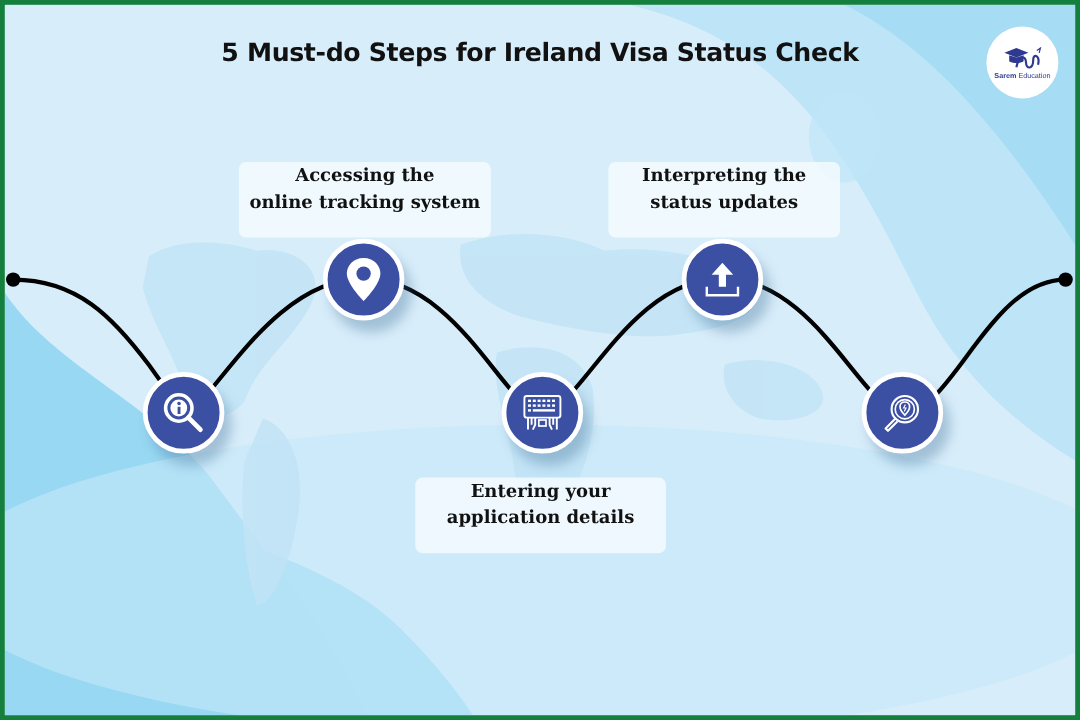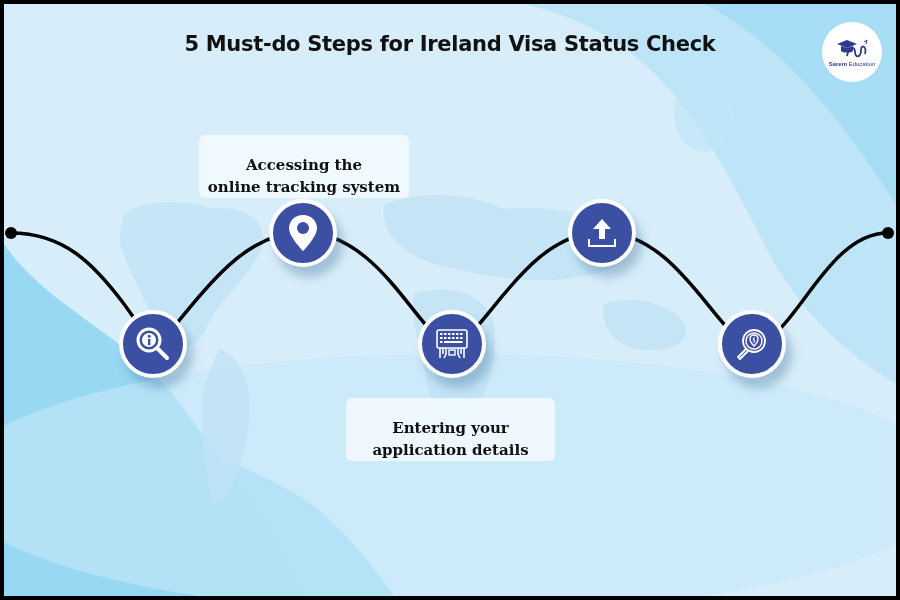--- a/index.html
+++ b/index.html
@@ -6,7 +6,7 @@
     body { width: 900px; height: 600px; overflow: hidden; }
     .frame {
       position: relative; width: 900px; height: 600px; box-sizing: border-box;
-      border: 4px solid #000000; background: #d8edfa; overflow: hidden;
+      border: 4px solid #15803d; background: #d8edfa; overflow: hidden;
     }
     .bg { position: absolute; left: 0; top: 0; width: 892px; height: 592px; }
     .title {

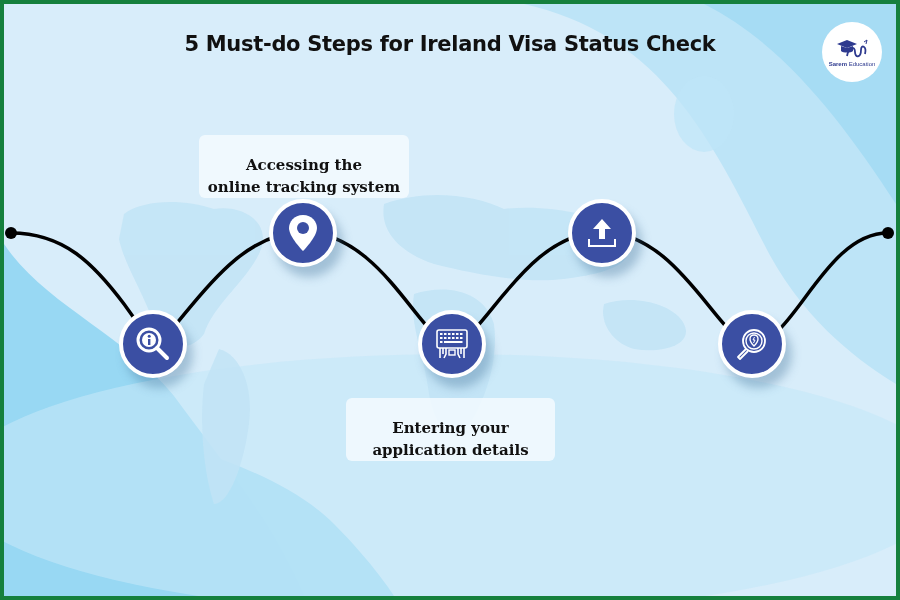--- a/index.html
+++ b/index.html
@@ -27,7 +27,7 @@
     .card {
       position: absolute; box-sizing: border-box; border-radius: 6px;
       background: rgba(245, 251, 255, 0.82);
-      display: flex; align-items: flex-end; justify-content: center; text-align: center;
+      display: flex; align-items: flex-start; justify-content: center; text-align: center;
       font-family: "DejaVu Serif", serif; font-weight: bold; font-size: 15px; line-height: 22px;
       color: #111;
     }

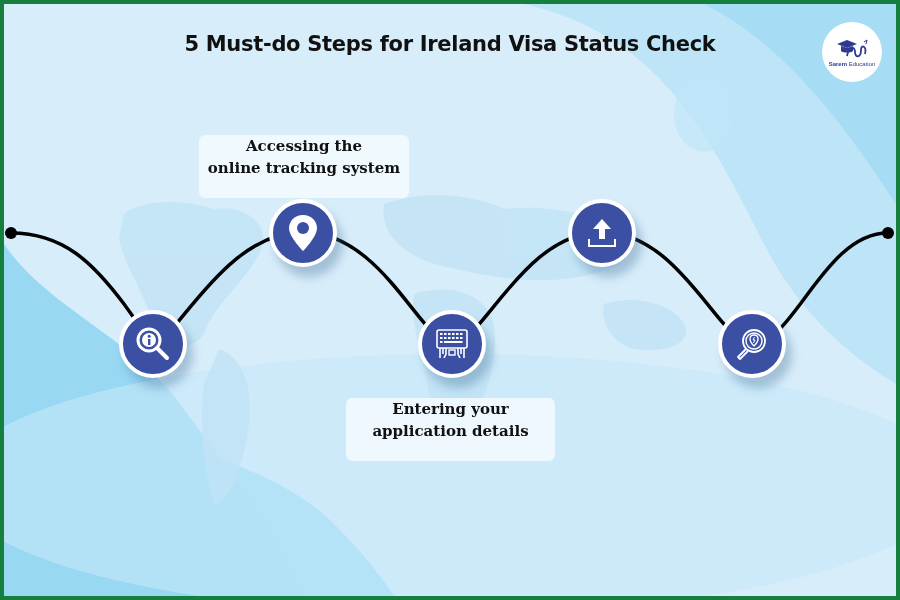--- a/index.html
+++ b/index.html
@@ -97,6 +97,10 @@
     <span>Entering your
 application details</span>
   </div>
+  <div class="card" style="left:503px; top:131px; width:193px; height:63px;">
+    <span>Interpreting the
+status updates</span>
+  </div>
 
   <div class="step" style="left:115px; top:306px;">
     <svg width="40" height="40" viewBox="0 0 40 40">

